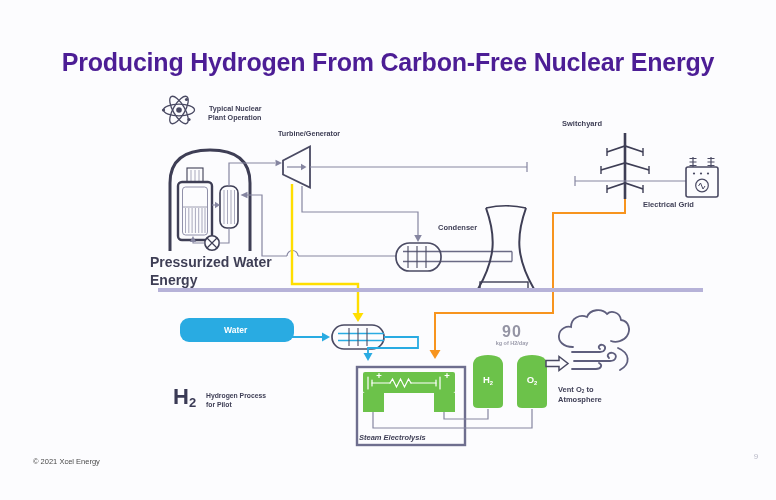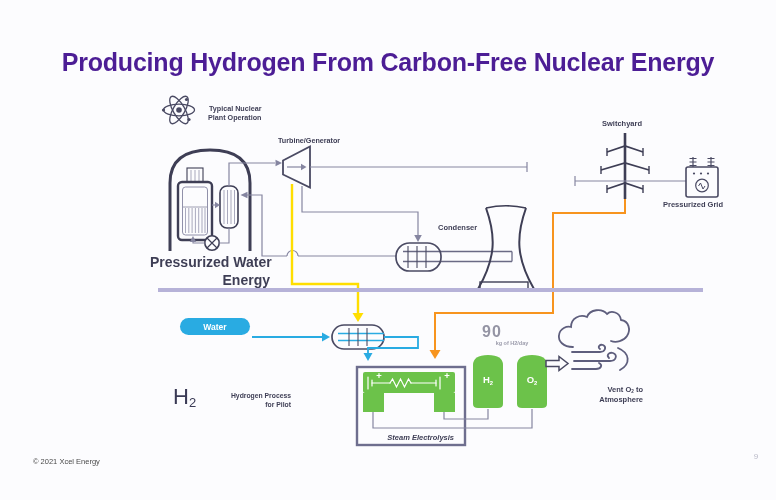--- a/index.html
+++ b/index.html
@@ -7,7 +7,7 @@
          font-family:"Liberation Sans",sans-serif;}
   #art{position:absolute;left:0;top:0;}
   .lbl{position:absolute;font-weight:bold;color:#3e3e55;font-size:7.5px;line-height:1.3;
-       text-align:right;white-space:nowrap;}
+       text-align:left;white-space:nowrap;}
   .lbl.left{text-align:right;}
   #title{position:absolute;left:0;top:48px;width:776px;text-align:center;
          font-size:25px;font-weight:bold;color:#4c1d95;letter-spacing:-0.2px;}

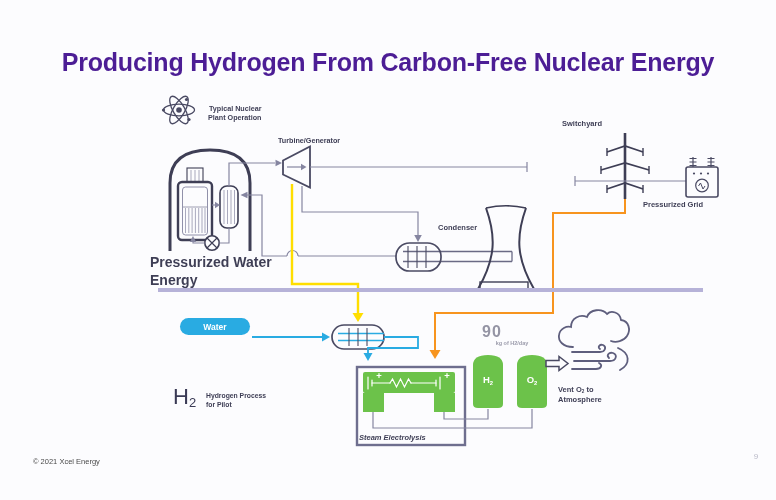--- a/index.html
+++ b/index.html
@@ -198,7 +198,7 @@
     <div>Plant Operation</div>
   </div>
 
-  <div class="lbl left" style="left:278px;top:136px;font-size:7.2px;">Turbine/Generator</div>
+  <div class="lbl left" style="left:278px;top:129px;font-size:7.2px;">Turbine/Generator</div>
 
   <div class="lbl" style="left:562px;top:119px;width:80px;">Switchyard</div>
 

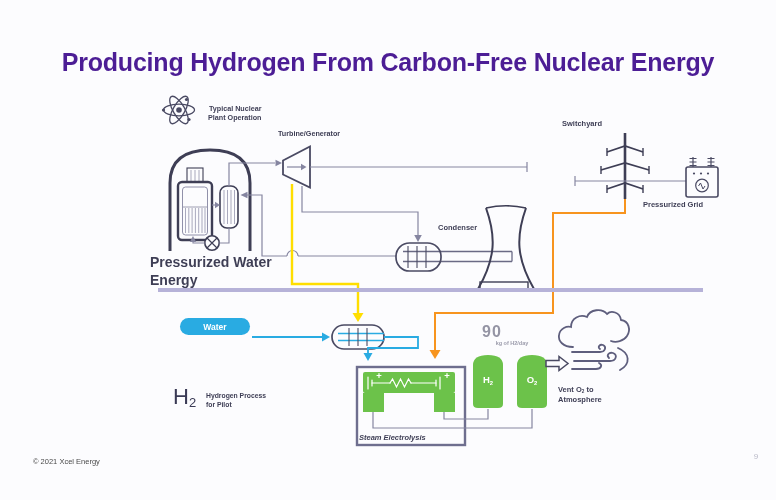--- a/index.html
+++ b/index.html
@@ -202,7 +202,7 @@
 
   <div class="lbl" style="left:562px;top:119px;width:80px;">Switchyard</div>
 
-  <div class="lbl" style="left:643px;top:200px;width:80px;">Pressurized Grid</div>
+  <div class="lbl" style="left:643px;top:200px;width:80px;">Electrical Grid</div>
 
   <div class="lbl left" style="left:438px;top:223px;">Condenser</div>
 

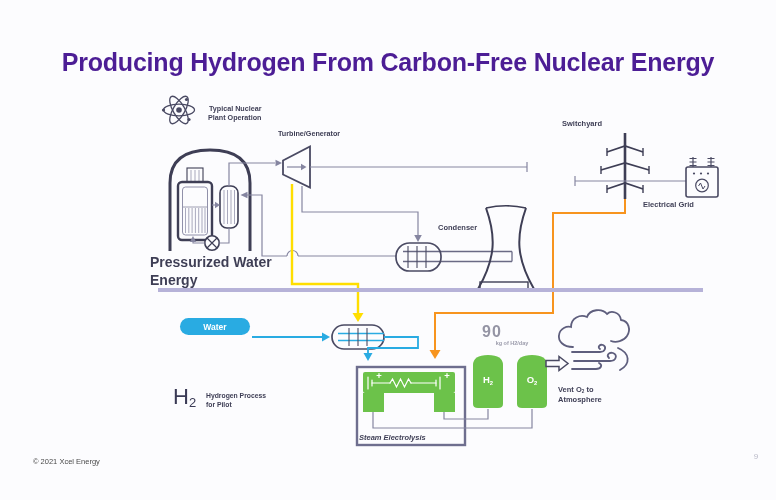--- a/index.html
+++ b/index.html
@@ -12,9 +12,9 @@
   #title{position:absolute;left:0;top:48px;width:776px;text-align:center;
          font-size:25px;font-weight:bold;color:#4c1d95;letter-spacing:-0.2px;}
   #divider{position:absolute;left:158px;top:288px;width:545px;height:3.5px;background:#b6b2d8;}
-  #water-box{position:absolute;left:180px;top:318px;width:70px;height:17px;background:#29abe2;
-             border-radius:9px;display:flex;align-items:center;justify-content:center;
-             color:#fff;font-weight:bold;font-size:8.5px;}
+  #water-box{position:absolute;left:180px;top:318px;width:70px;height:24px;background:#29abe2;
+             border-radius:9px;display:flex;align-items:center;
+             color:#fff;font-weight:bold;font-size:8.5px;padding-left:44px;}
   .tank-label{position:absolute;width:30px;text-align:center;color:#fff;font-weight:bold;font-size:9.5px;}
   .sub{font-size:0.62em;vertical-align:-0.28em;}
   #h2-big{position:absolute;left:173px;top:384px;color:#3a3a55;font-weight:normal;font-size:22px;}

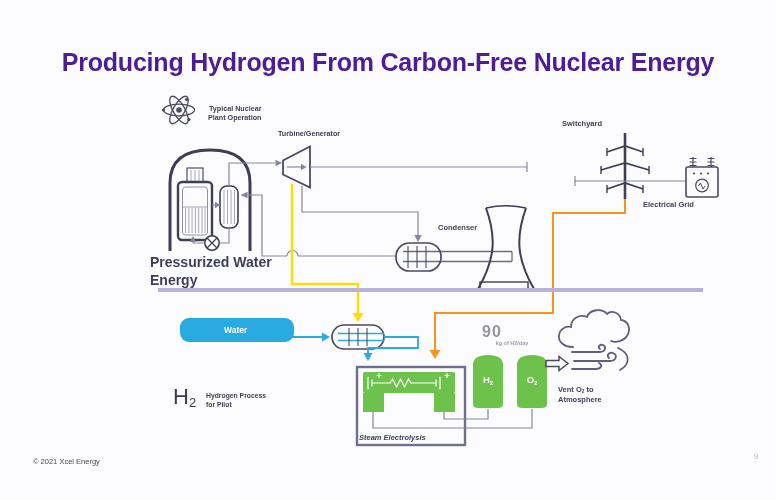--- a/index.html
+++ b/index.html
@@ -19,7 +19,7 @@
   .sub{font-size:0.62em;vertical-align:-0.28em;}
   #h2-big{position:absolute;left:173px;top:384px;color:#3a3a55;font-weight:normal;font-size:22px;}
   #h2-big .sub{font-size:13px;vertical-align:-0.25em;}
-  #prod-value{position:absolute;left:482px;top:323px;width:60px;
+  #prod-value{position:absolute;left:482px;top:323px;width:60px;text-align:center;
               font-size:16px;font-weight:bold;color:#9494a4;letter-spacing:1px;}
   #prod-unit{position:absolute;left:482px;top:340px;width:60px;text-align:center;
              font-size:5.5px;font-weight:bold;color:#9b9bab;}

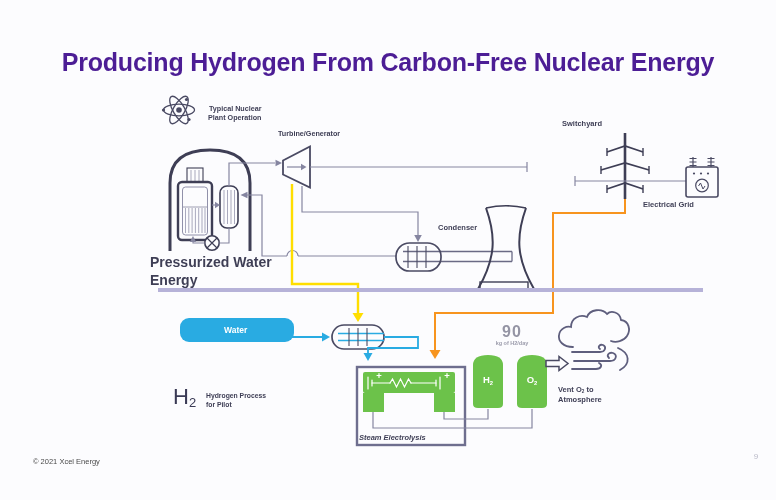--- a/index.html
+++ b/index.html
@@ -17,7 +17,7 @@
              color:#fff;font-weight:bold;font-size:8.5px;padding-left:44px;}
   .tank-label{position:absolute;width:30px;text-align:center;color:#fff;font-weight:bold;font-size:9.5px;}
   .sub{font-size:0.62em;vertical-align:-0.28em;}
-  #h2-big{position:absolute;left:173px;top:384px;color:#3a3a55;font-weight:normal;font-size:22px;}
+  #h2-big{position:absolute;left:173px;top:384px;color:#3a3a55;font-weight:bold;font-size:22px;}
   #h2-big .sub{font-size:13px;vertical-align:-0.25em;}
   #prod-value{position:absolute;left:482px;top:323px;width:60px;text-align:center;
               font-size:16px;font-weight:bold;color:#9494a4;letter-spacing:1px;}

